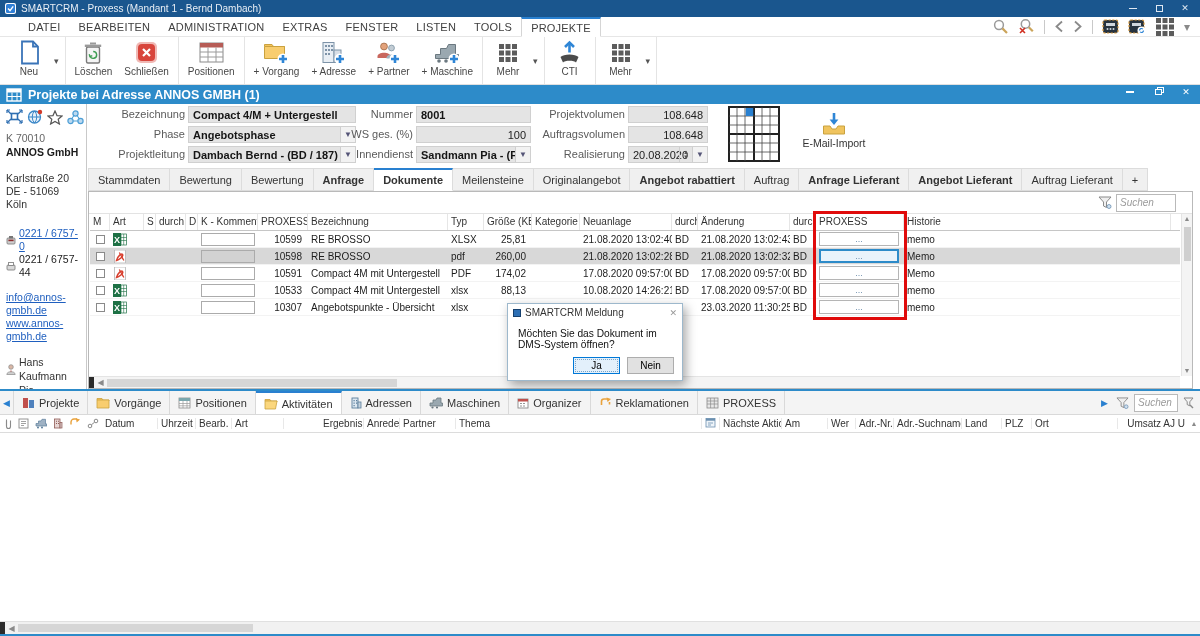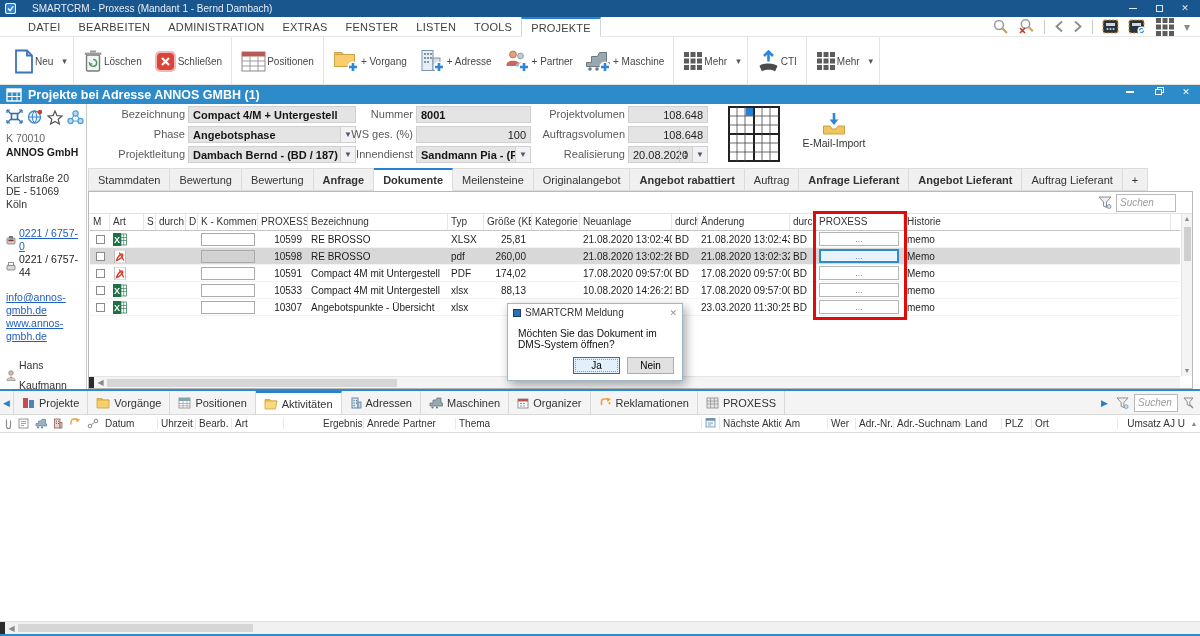--- a/index.html
+++ b/index.html
@@ -8,7 +8,7 @@
 .app{width:1200px;height:636px;display:flex;flex-direction:column;border-bottom:2px solid #2d8bc9}
 
 .titlebar{height:17px;background:#1a568e;display:flex;align-items:center;padding:0 5px;flex:0 0 auto}
-.titlebar .tb-title{color:#e8eef5;font-size:10px;margin-left:16px;flex:1}
+.titlebar .tb-title{color:#e8eef5;font-size:10px;margin-left:5px;flex:1}
 .win-ctrls{display:flex;align-items:center;gap:14px;margin-right:4px}
 .wc{color:#dfe8f2;font-size:9px;line-height:9px;cursor:default;display:flex;align-items:center;justify-content:center;width:12px;height:12px}
 .g-min{width:8px;height:1px;background:#dfe8f2;display:inline-block}

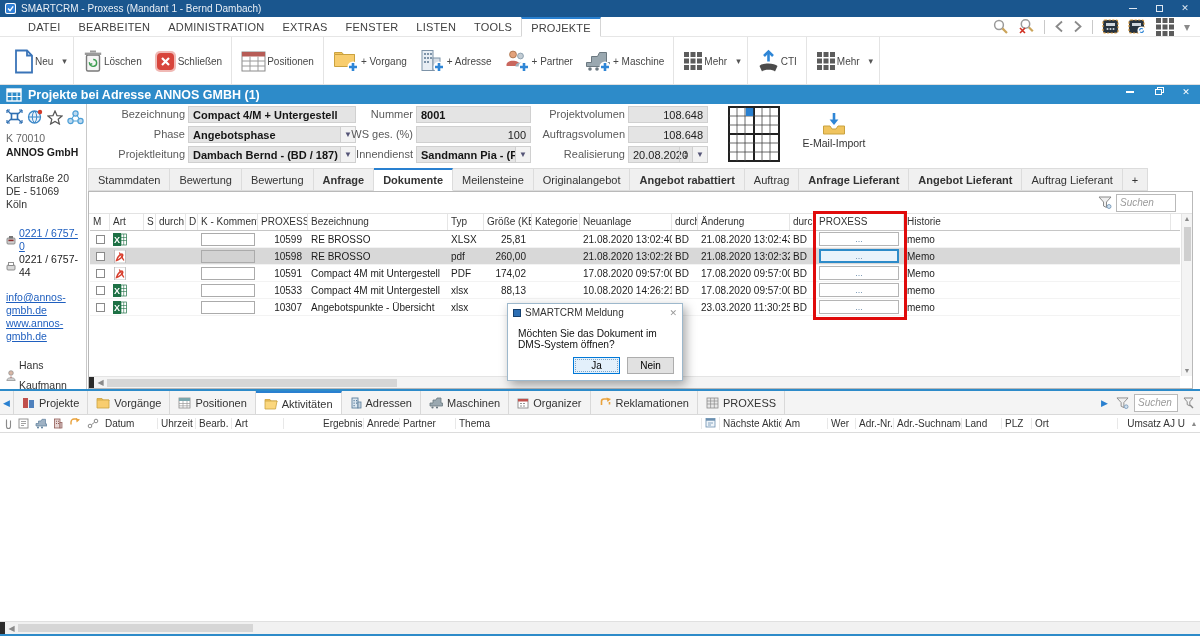--- a/index.html
+++ b/index.html
@@ -24,7 +24,7 @@
 
 .toolbar{height:48px;background:#fff;display:flex;align-items:stretch;border-bottom:1px solid #e0e0e0;padding-left:4px;flex:0 0 auto}
 .tb-group{display:flex;align-items:stretch;border-right:1px solid #e4e4e4;padding:0 3px}
-.tb-btn{display:flex;flex-direction:row;align-items:center;justify-content:flex-start;padding:3px 6px 2px;min-width:44px;gap:1px}
+.tb-btn{display:flex;flex-direction:column;align-items:center;justify-content:flex-start;padding:3px 6px 2px;min-width:44px;gap:1px}
 .tb-btn .lbl{font-size:10px;color:#474747;white-space:nowrap}
 .tb-btn .ic{height:25px;display:flex;align-items:center}
 .tb-caret{align-self:center;color:#555;font-size:9px;padding:0 3px}

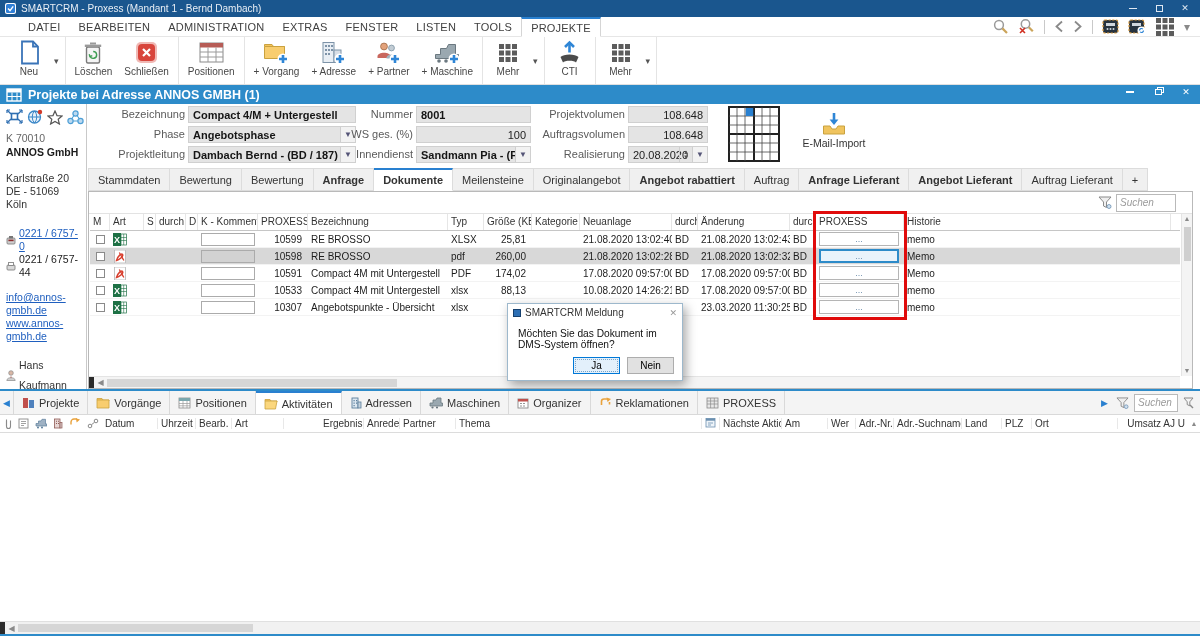--- a/index.html
+++ b/index.html
@@ -48,7 +48,7 @@
 .sb-phones{margin-bottom:12px}
 .sb-web{display:block;line-height:13px}
 .sb-contacts{margin-top:12px;color:#333}
-.sb-contacts .row{display:flex;align-items:center;gap:3px;line-height:20px}
+.sb-contacts .row{display:flex;align-items:center;gap:3px;line-height:14px}
 .sb-contacts .ind{padding-left:13px}
 
 .formarea{position:absolute;left:88px;top:2px;width:1104px;height:62px}

